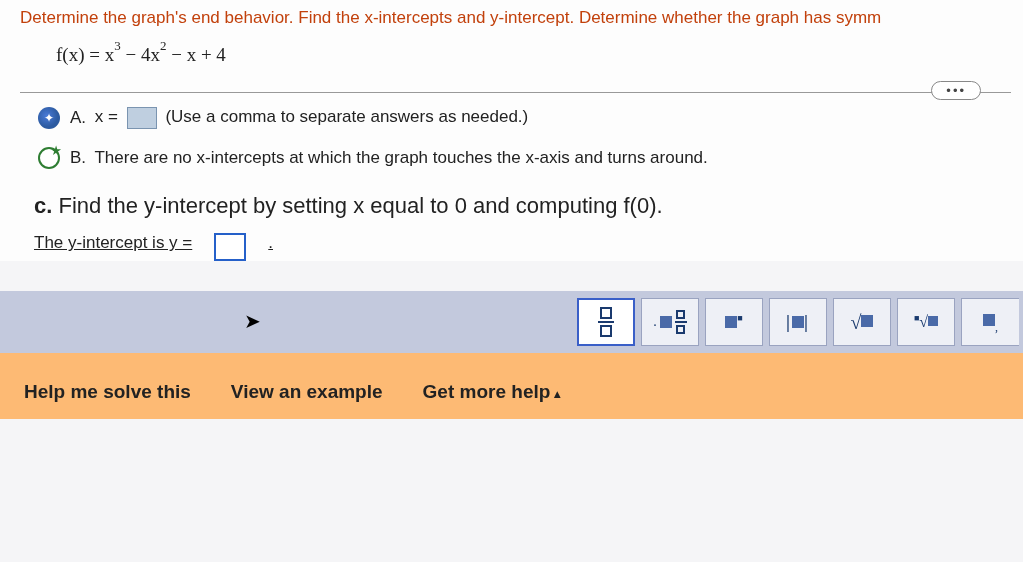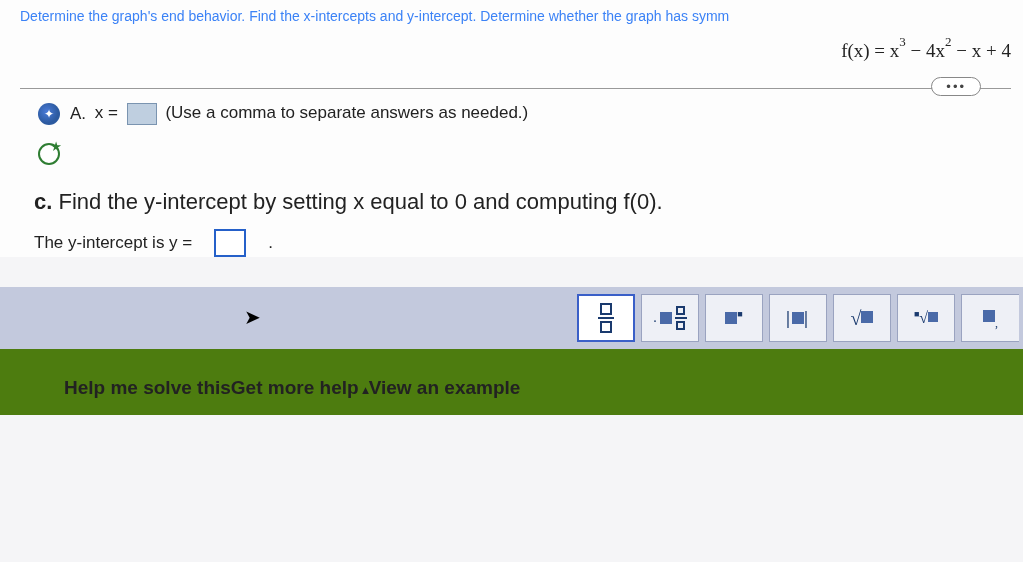--- a/index.html
+++ b/index.html
@@ -16,9 +16,9 @@
       background: #fdfdfd;
     }
     .question-header {
-      font-size: 14px;
+      font-size: 17px;
       font-weight: 500;
-      color: #3b82f6;
+      color: #c2410c;
       margin-bottom: 14px;
       white-space: nowrap;
       overflow: hidden;

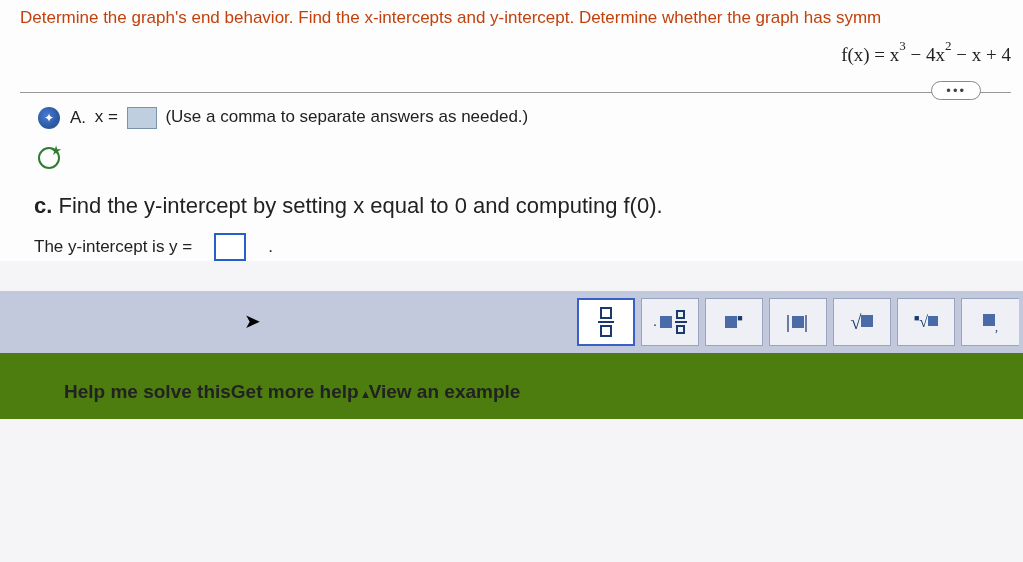--- a/index.html
+++ b/index.html
@@ -28,7 +28,6 @@
       margin-left: 36px;
       margin-bottom: 26px;
       font-family: "Times New Roman", serif;
-      text-align: right;
     }
     .equation sup { font-size: 13px; position: relative; top: -4px; }
     .divider {

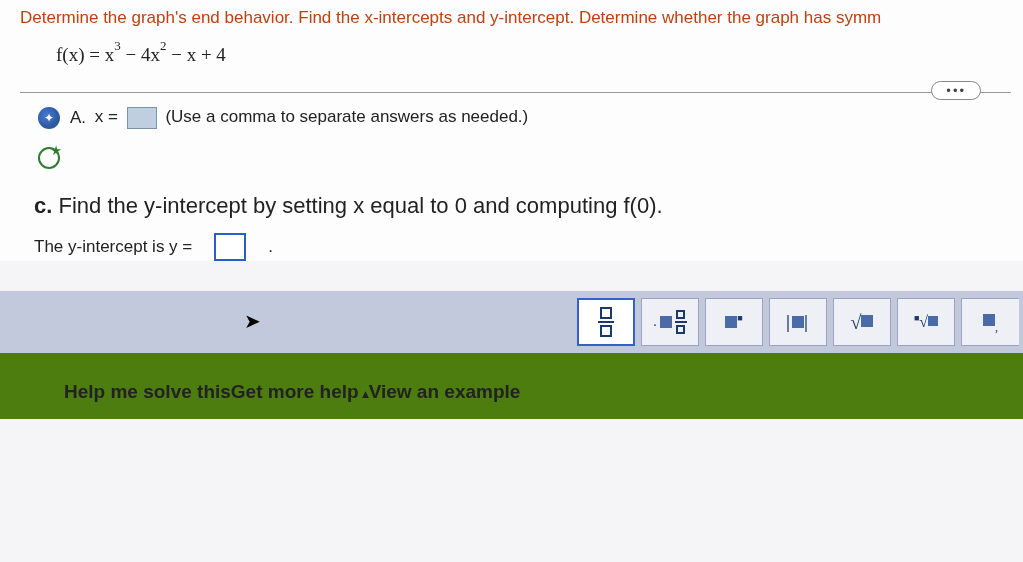--- a/index.html
+++ b/index.html
@@ -190,6 +190,10 @@
 
   <div class="option">
     <span class="radio-icon radio-b"></span>
+    <span>
+      <span class="opt-label">B.</span>
+      <span>There are no x-intercepts at which the graph touches the x-axis and turns around.</span>
+    </span>
   </div>
 
   <div class="part-c">

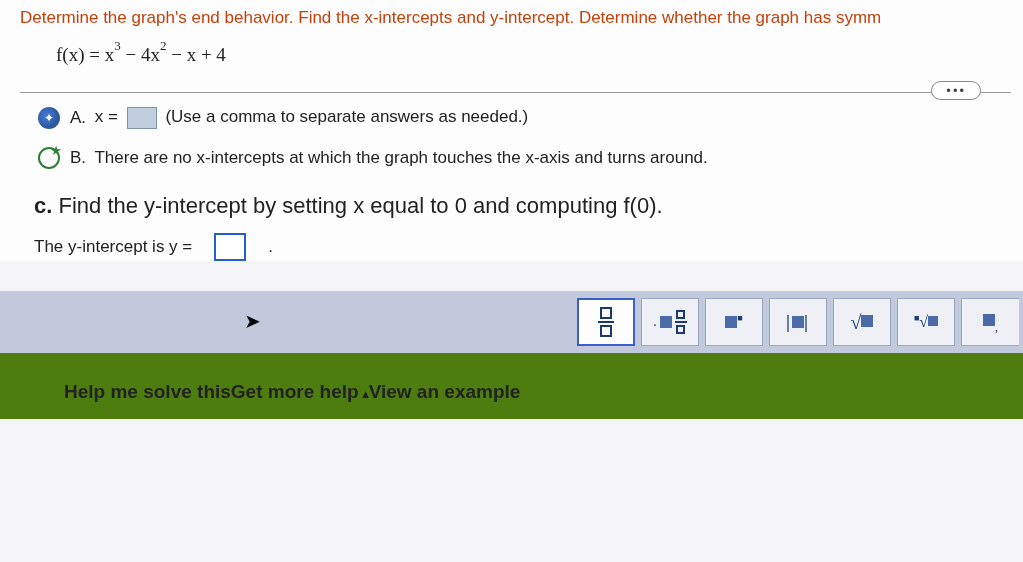--- a/index.html
+++ b/index.html
@@ -106,8 +106,9 @@
       margin: 14px 0 30px 14px;
       font-size: 17px;
       display: flex;
-      align-items: center;
+      align-items: flex-start;
       gap: 18px;
+      text-decoration: underline;
     }
     .toolbar {
       background: #c3c9dd;

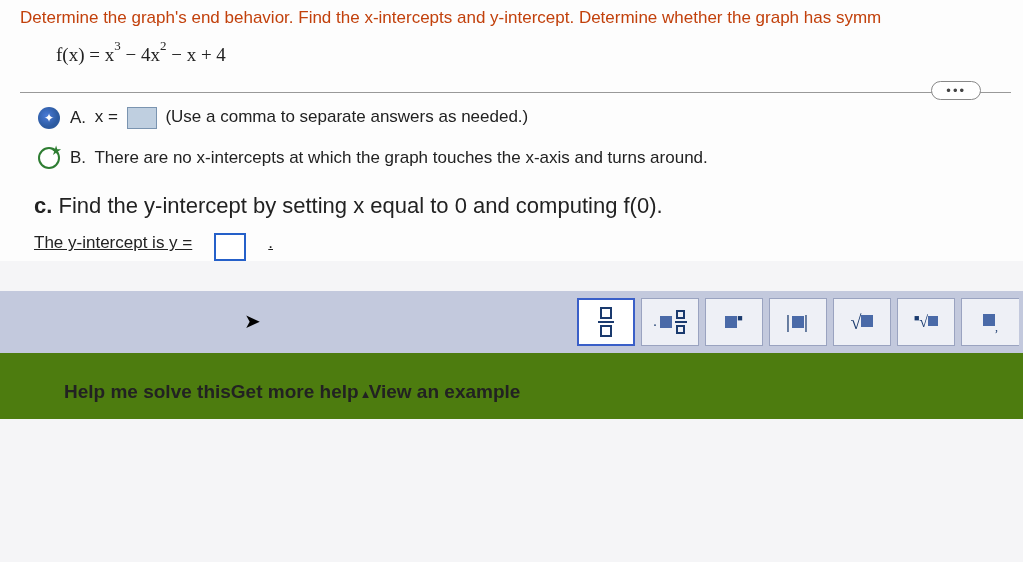--- a/index.html
+++ b/index.html
@@ -155,13 +155,14 @@
     .abs-icon { font-weight: bold; letter-spacing: 2px; }
     .sqrt-icon { font-size: 20px; }
     .bottom-bar {
-      padding: 28px 0 16px 64px;
-      display: flex;
+      padding: 28px 0 16px 24px;
+      display: flex;
+      gap: 40px;
       align-items: center;
       font-size: 19px;
       font-weight: 600;
       color: #333;
-      background: #4d7c0f;
+      background: #fdba74;
     }
     .help-link { cursor: pointer; color: #222; }
     .dropdown-caret { font-size: 12px; margin-left: 4px; }

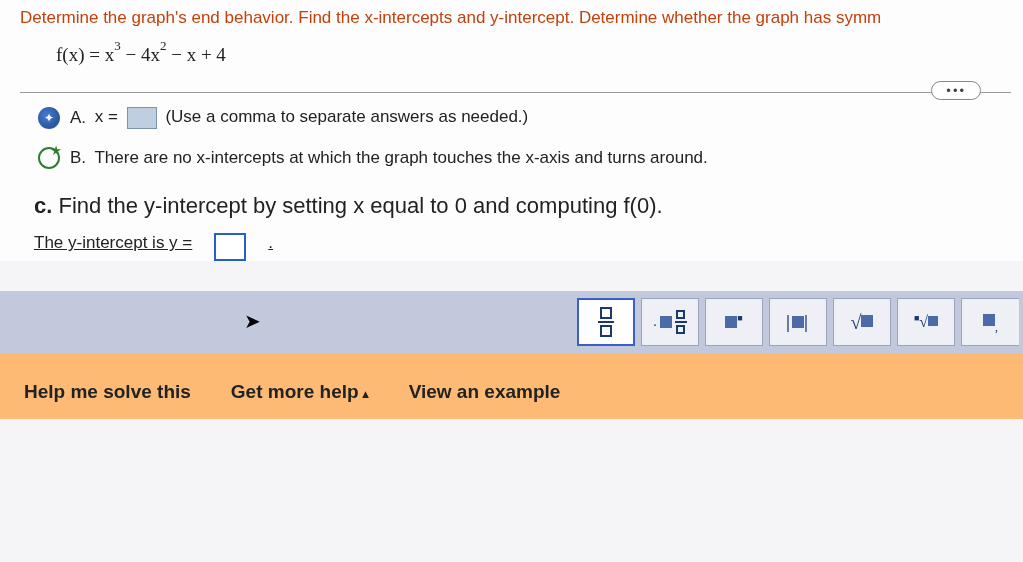--- a/index.html
+++ b/index.html
@@ -249,10 +249,10 @@
 
 <div class="bottom-bar">
   <span class="help-link">Help me solve this</span>
+  <span class="help-link">View an example</span>
   <span class="help-link">
     <span>Get more help</span><span class="dropdown-caret">▴</span>
   </span>
-  <span class="help-link">View an example</span>
 </div>
 
 </body></html>

